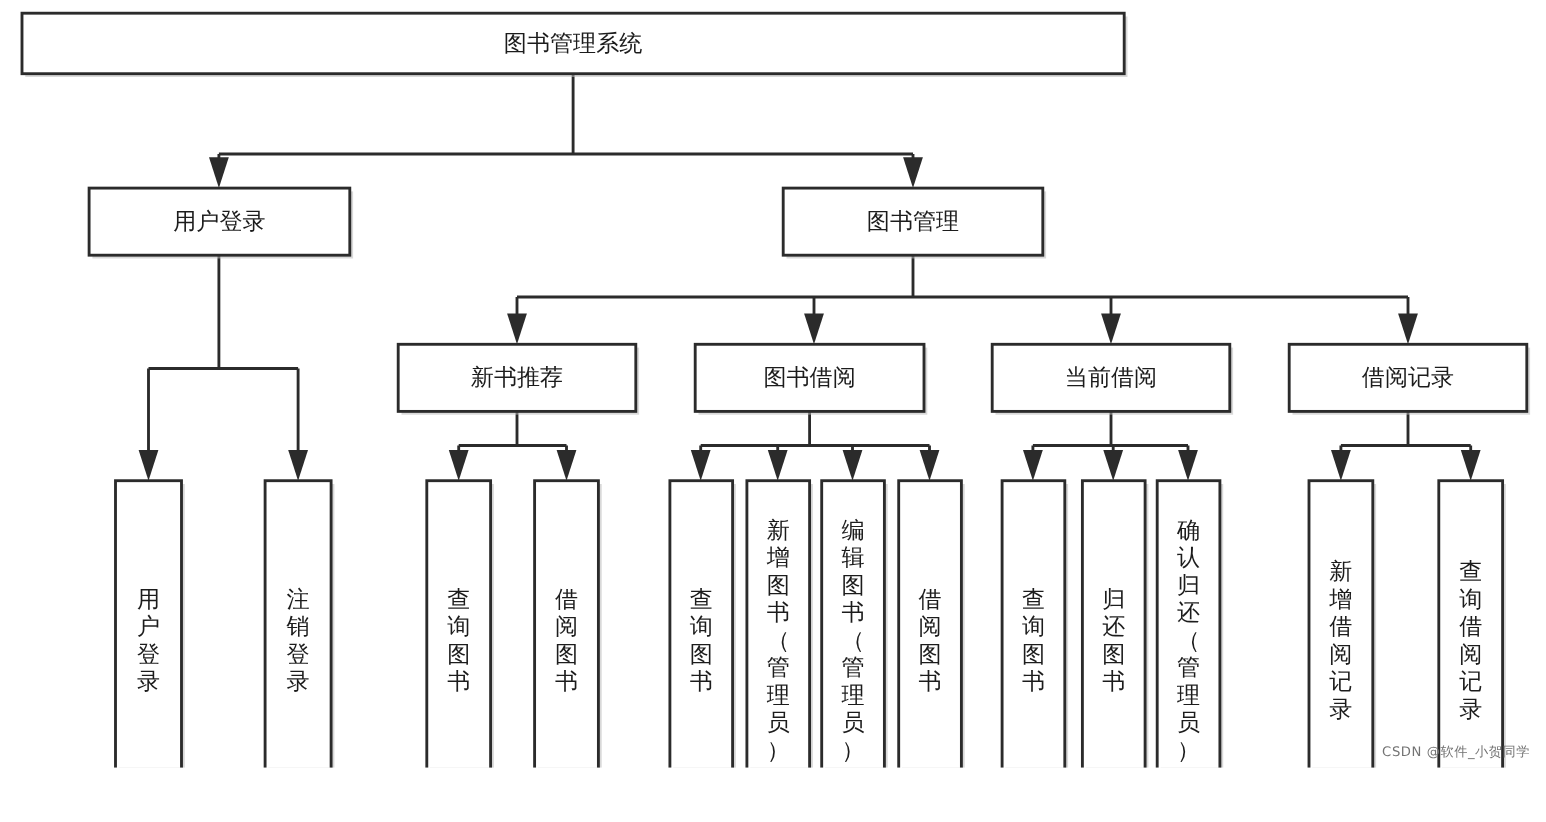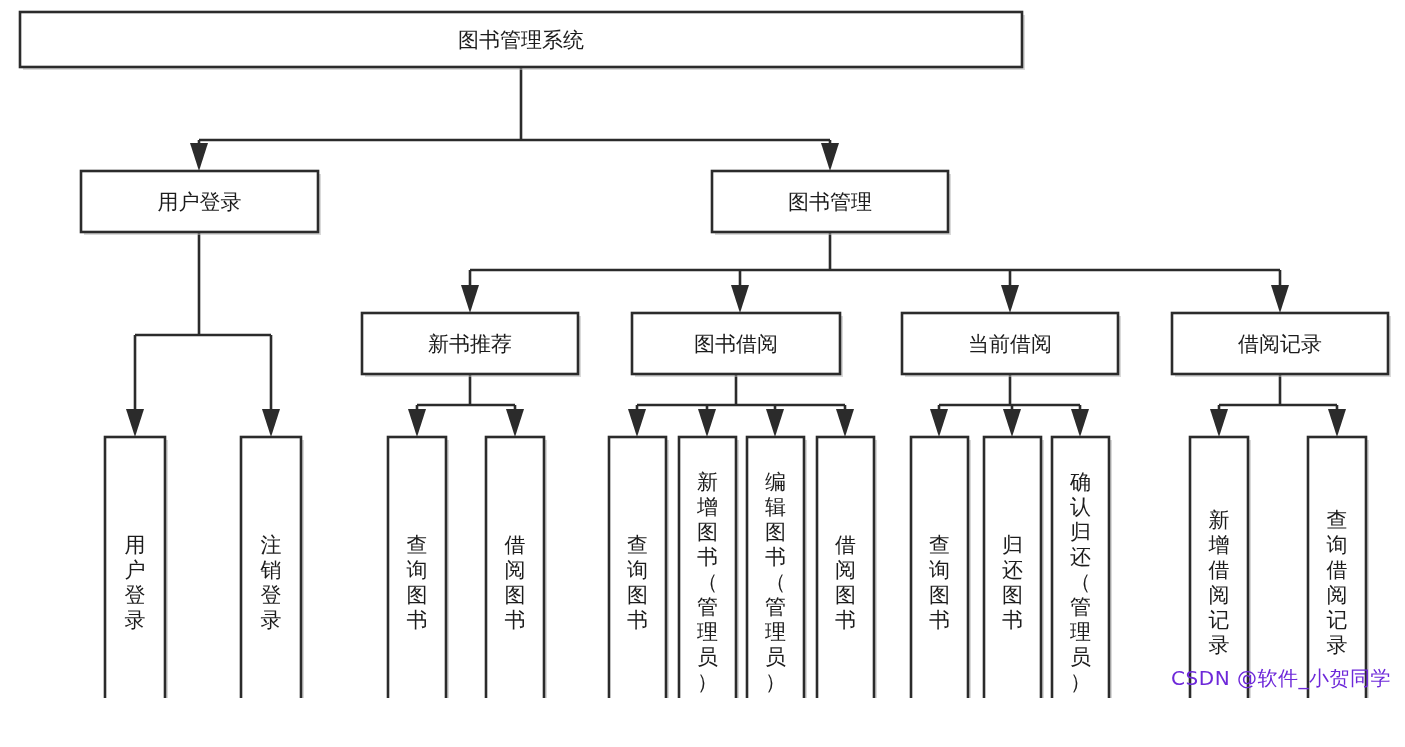--- a/index.html
+++ b/index.html
@@ -61,8 +61,8 @@
     right: 14px;
     bottom: 6px;
     font-family: "DejaVu Sans", "Liberation Sans", sans-serif;
-    font-size: 20px;
-    color: #6d28d9;
+    font-size: 12px;
+    color: #737373;
     letter-spacing: 0.5px;
     white-space: nowrap;
     user-select: none;

